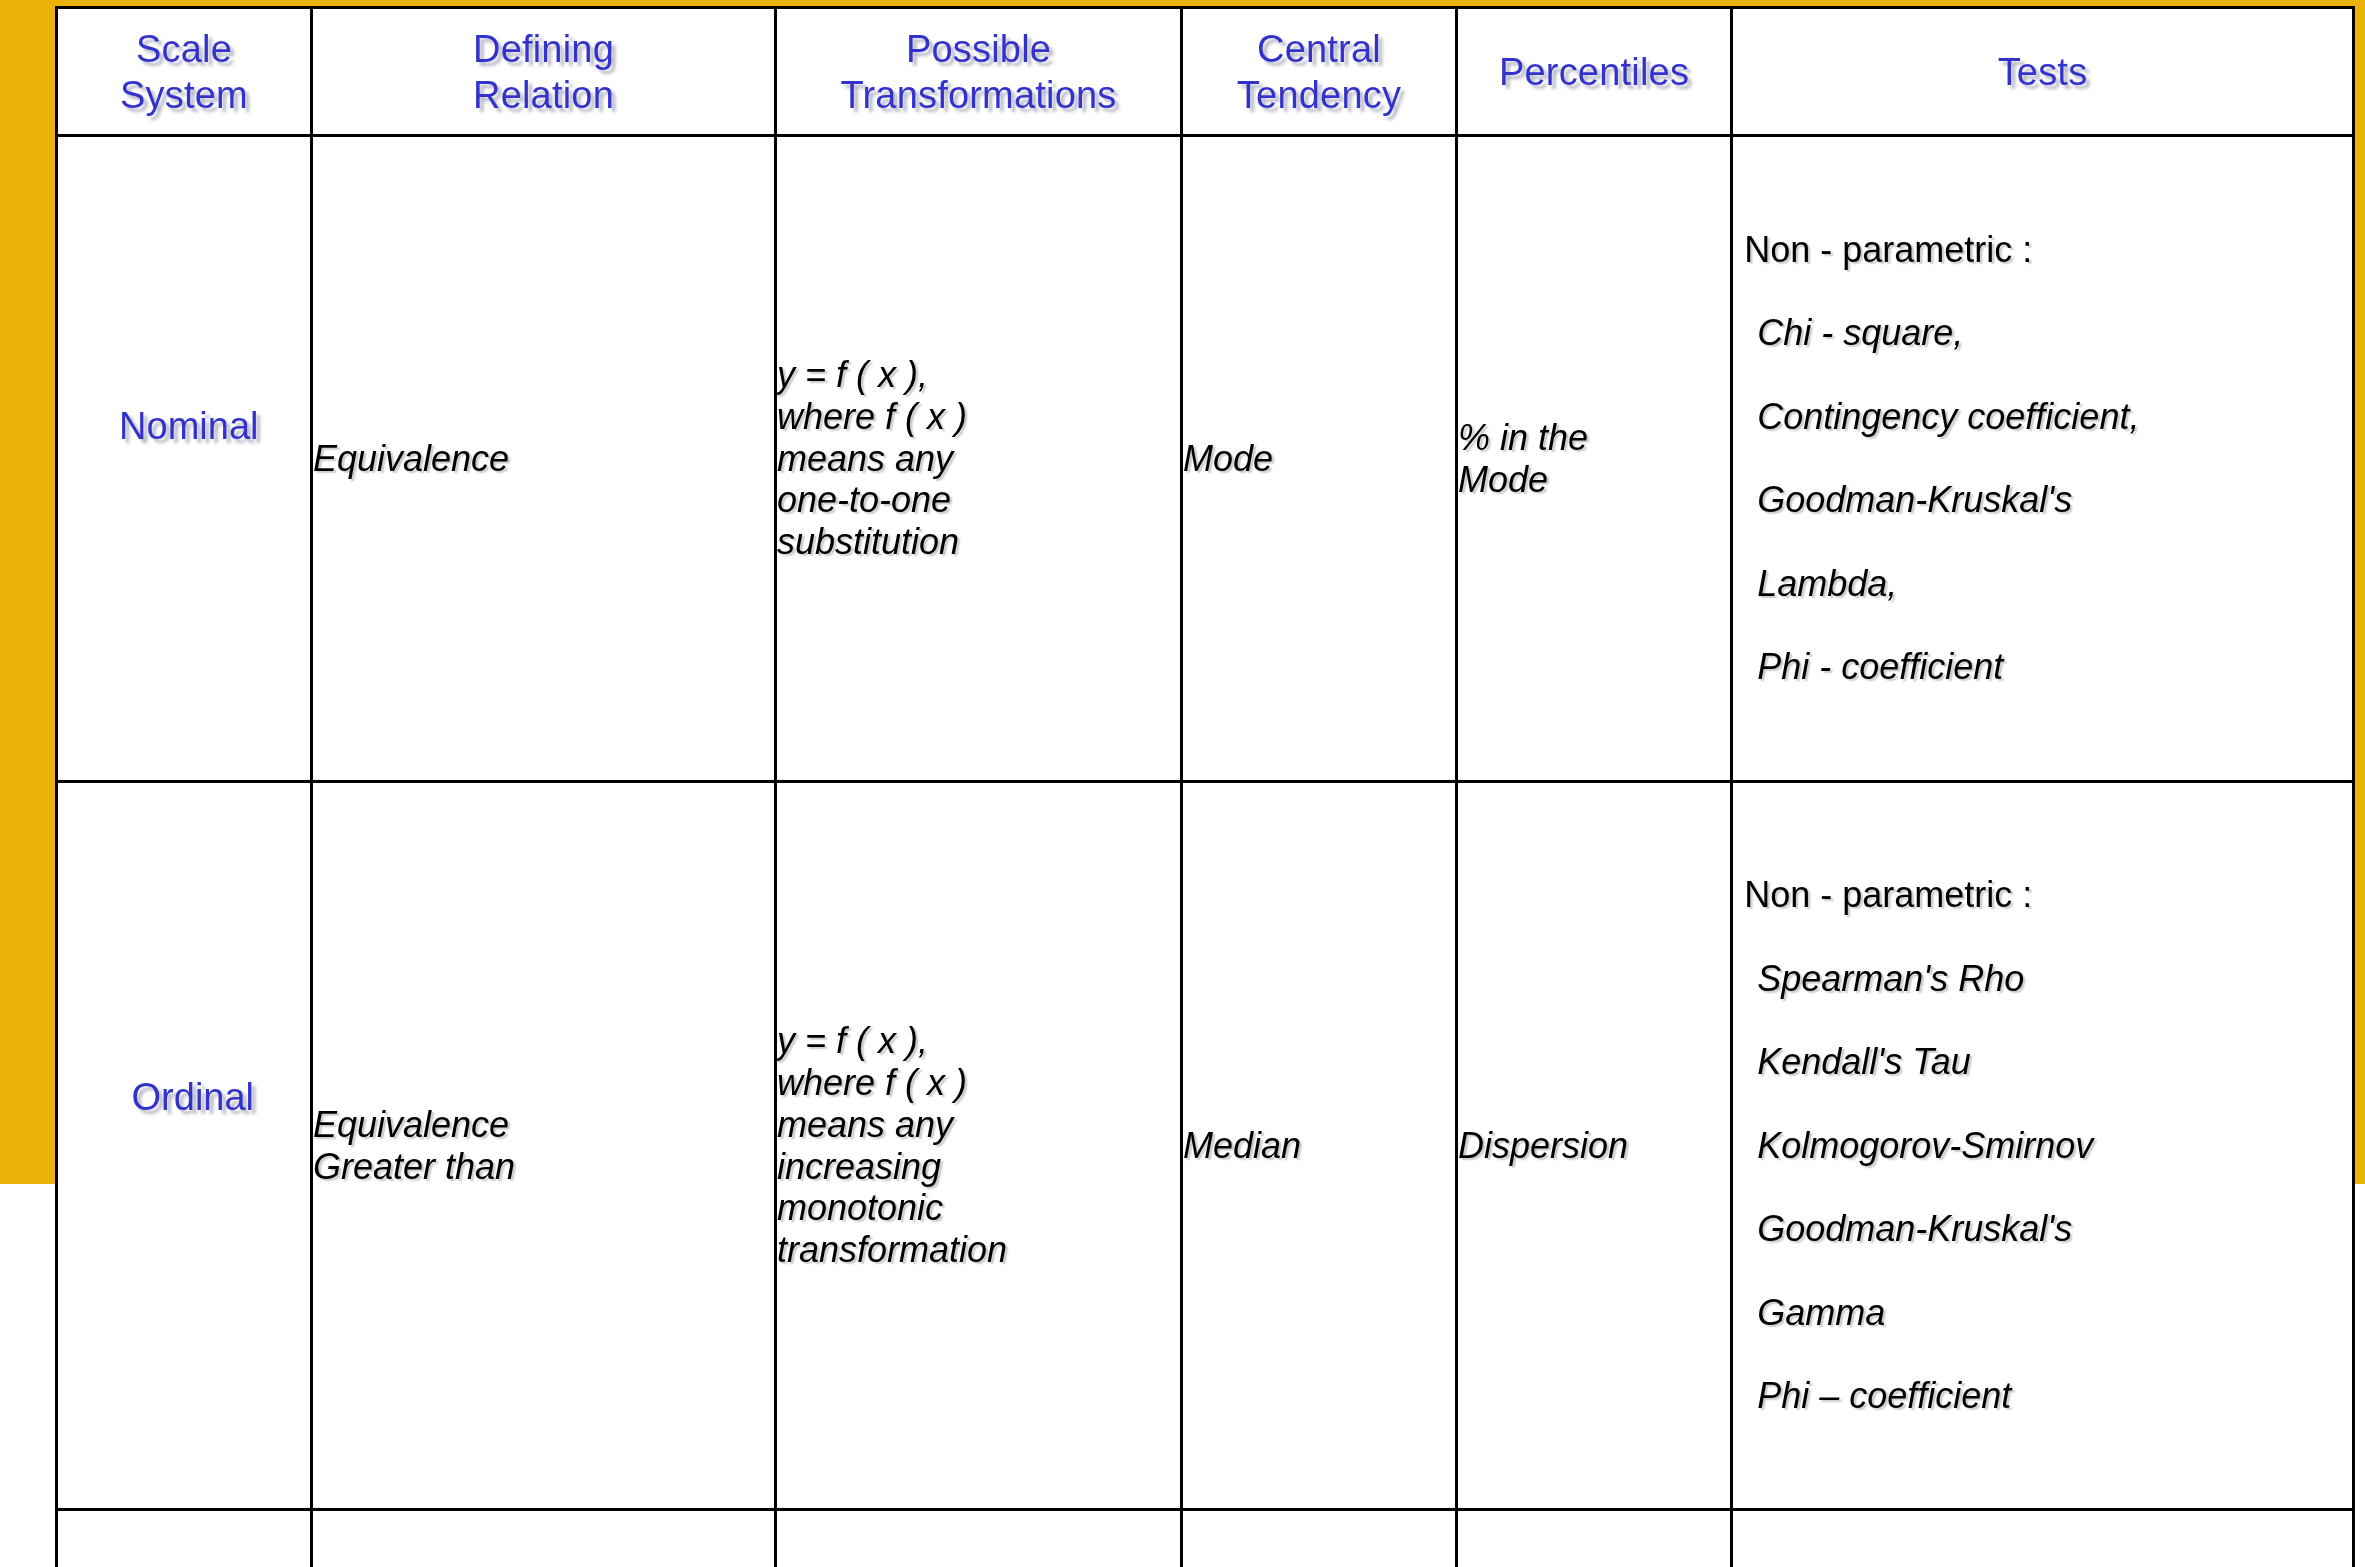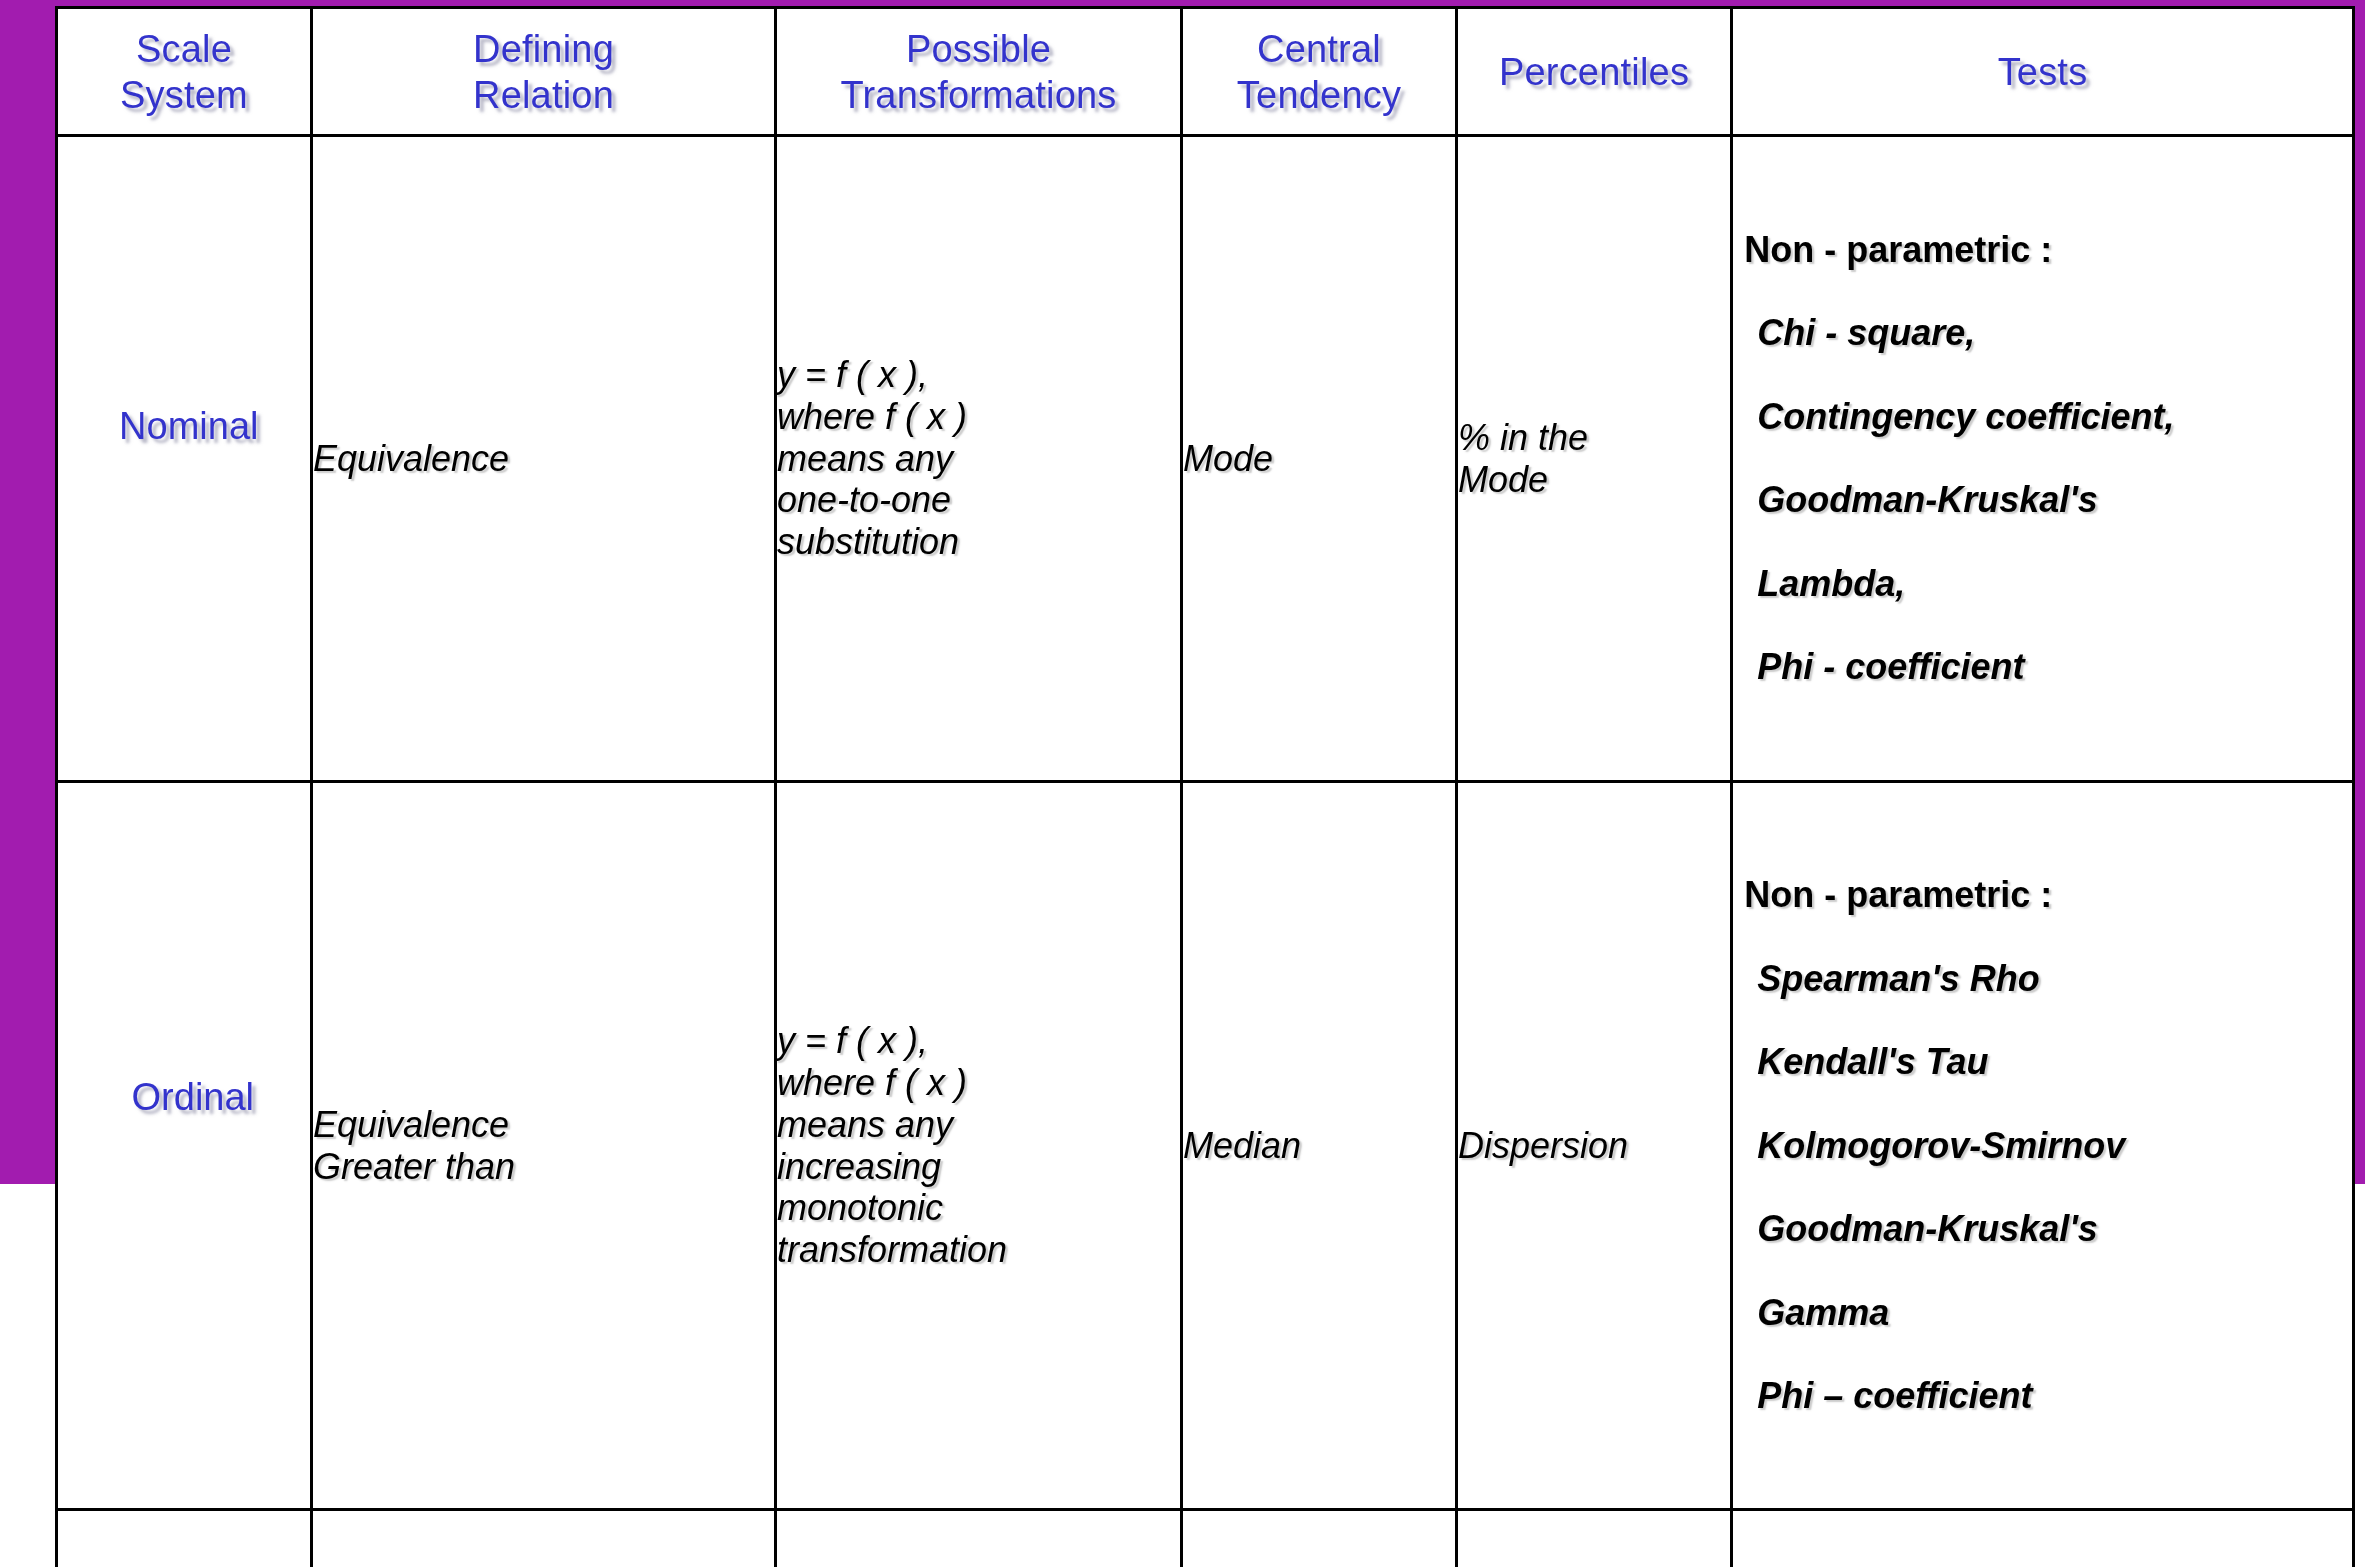--- a/index.html
+++ b/index.html
@@ -18,7 +18,7 @@
     position: relative;
     width: 2366px;
     height: 1184px;
-    background: #a21caf;
+    background: #eab308;
     box-sizing: border-box;
   }
 

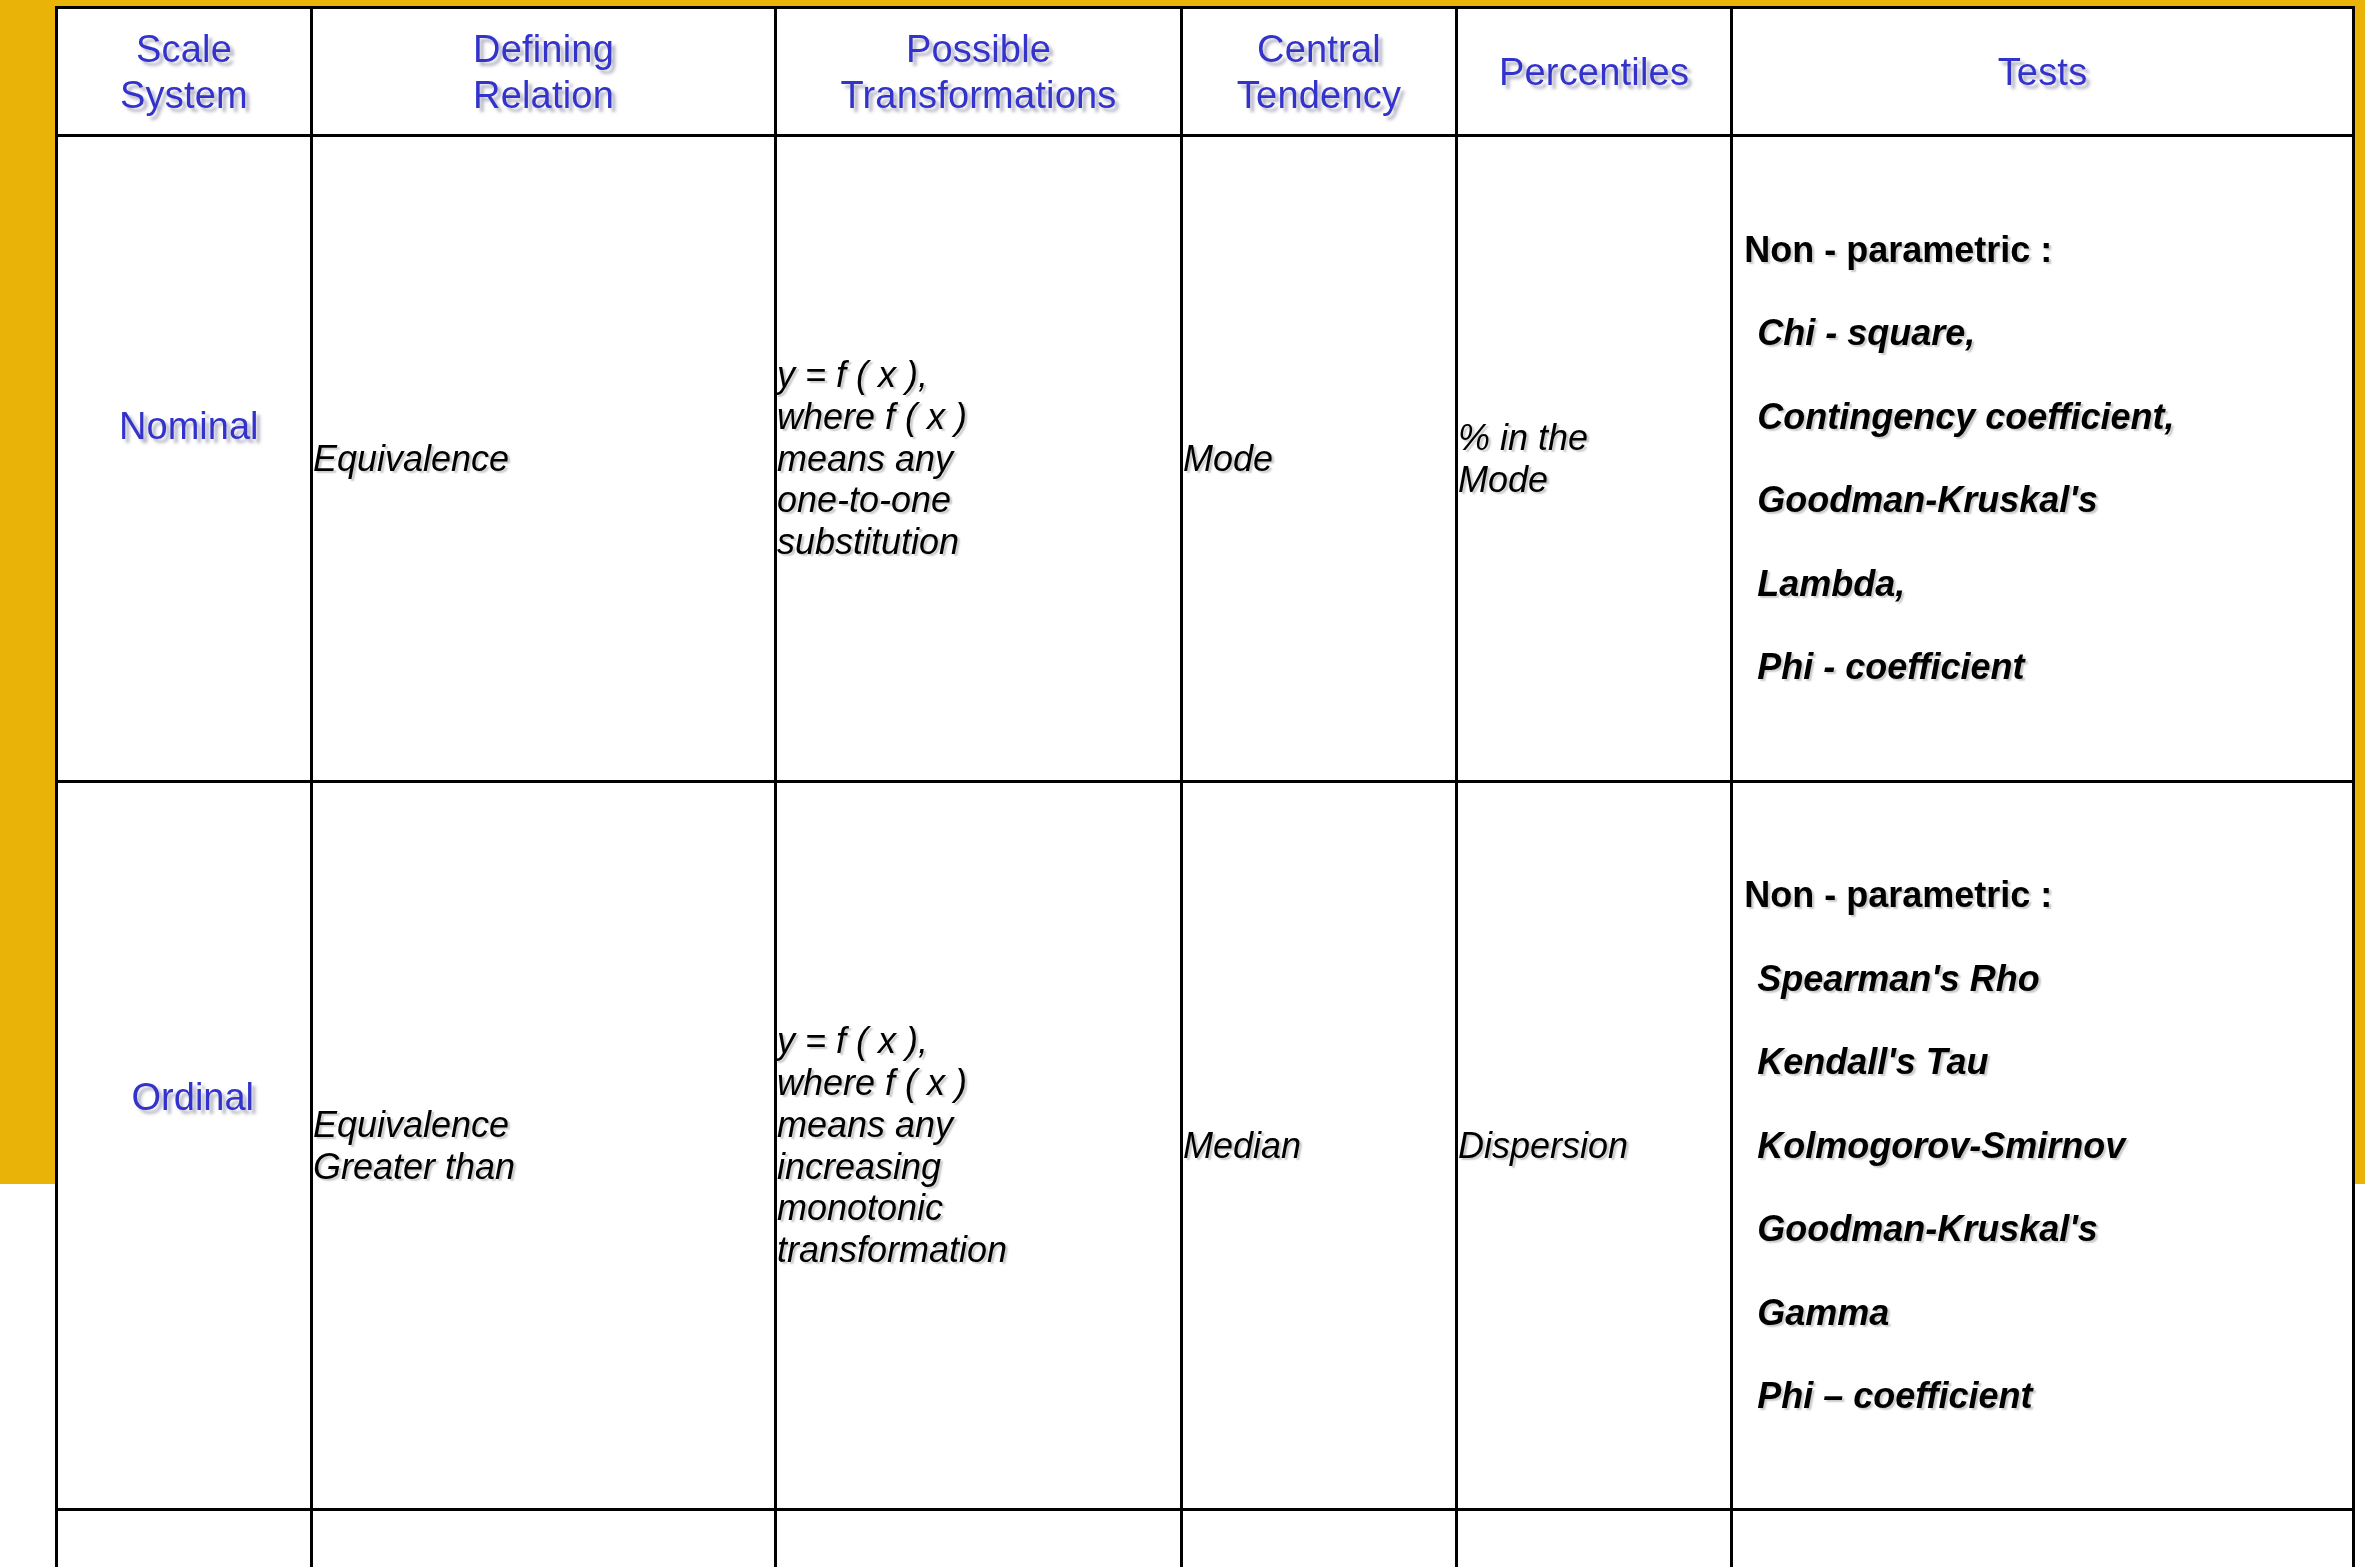--- a/index.html
+++ b/index.html
@@ -112,7 +112,6 @@
   .tests-block {
     display: block;
     padding: 8px 6.4px 8px 11.2px;
-    font-weight: bold;
   }
   .tests-head {
     display: block;

